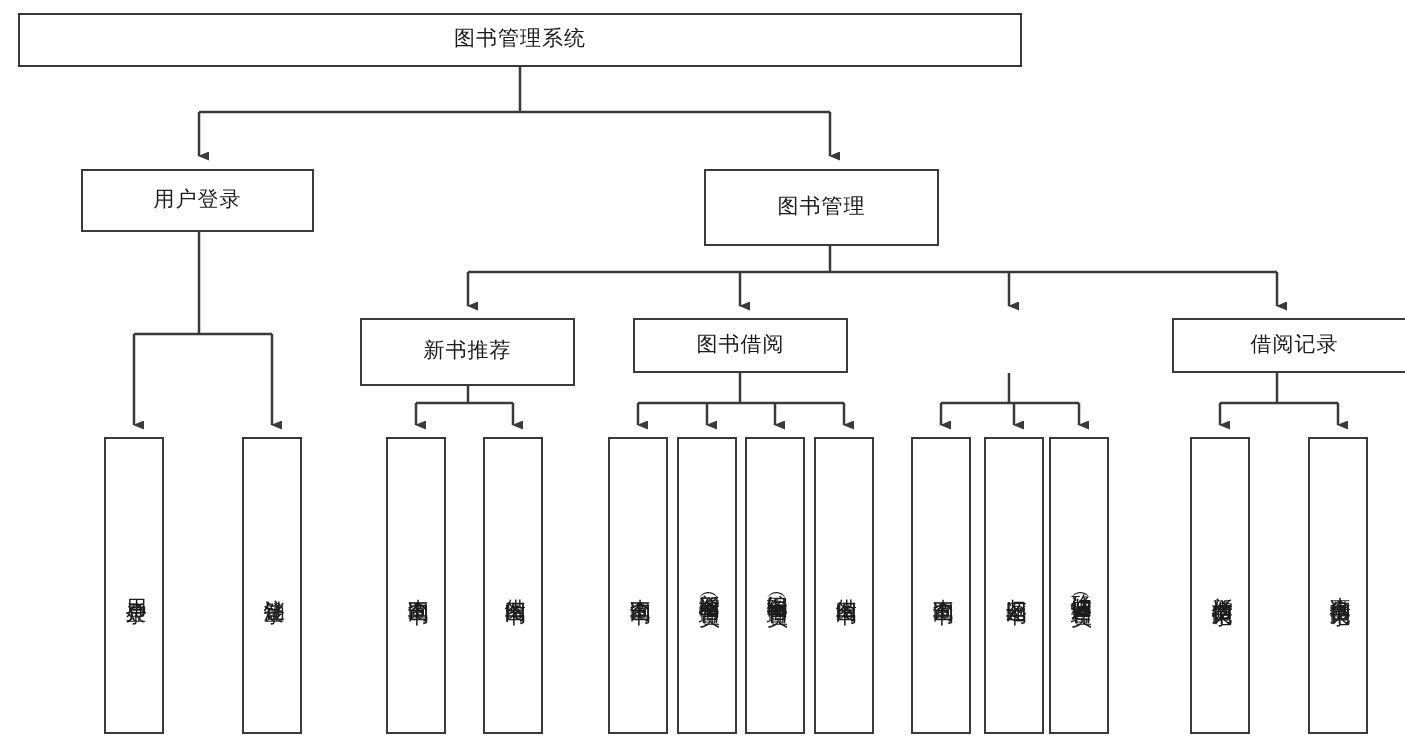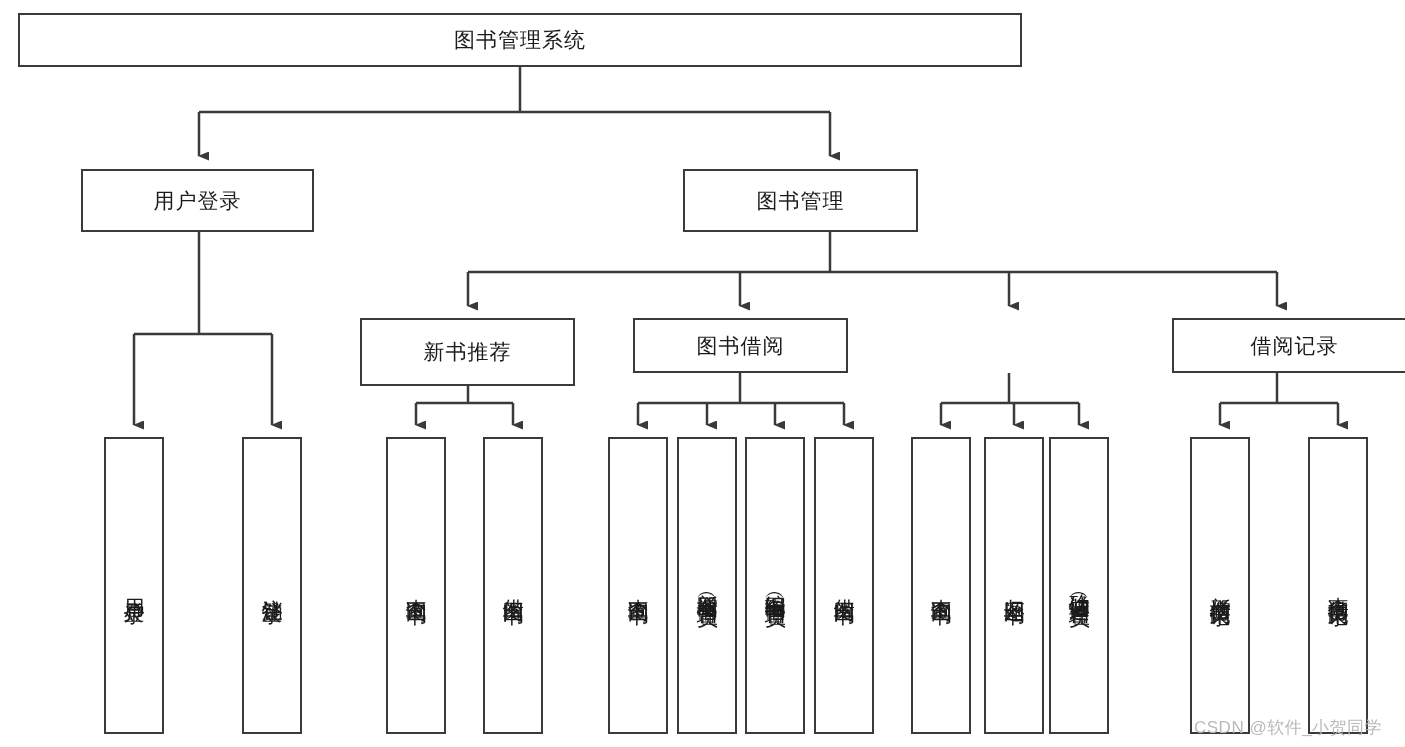--- a/index.html
+++ b/index.html
@@ -16,6 +16,7 @@
     height: 747px;
     background: #ffffff;
     overflow: hidden;
+    font-family: Liberation Mono, monospace;
   }
   svg#wires {
     position: absolute;

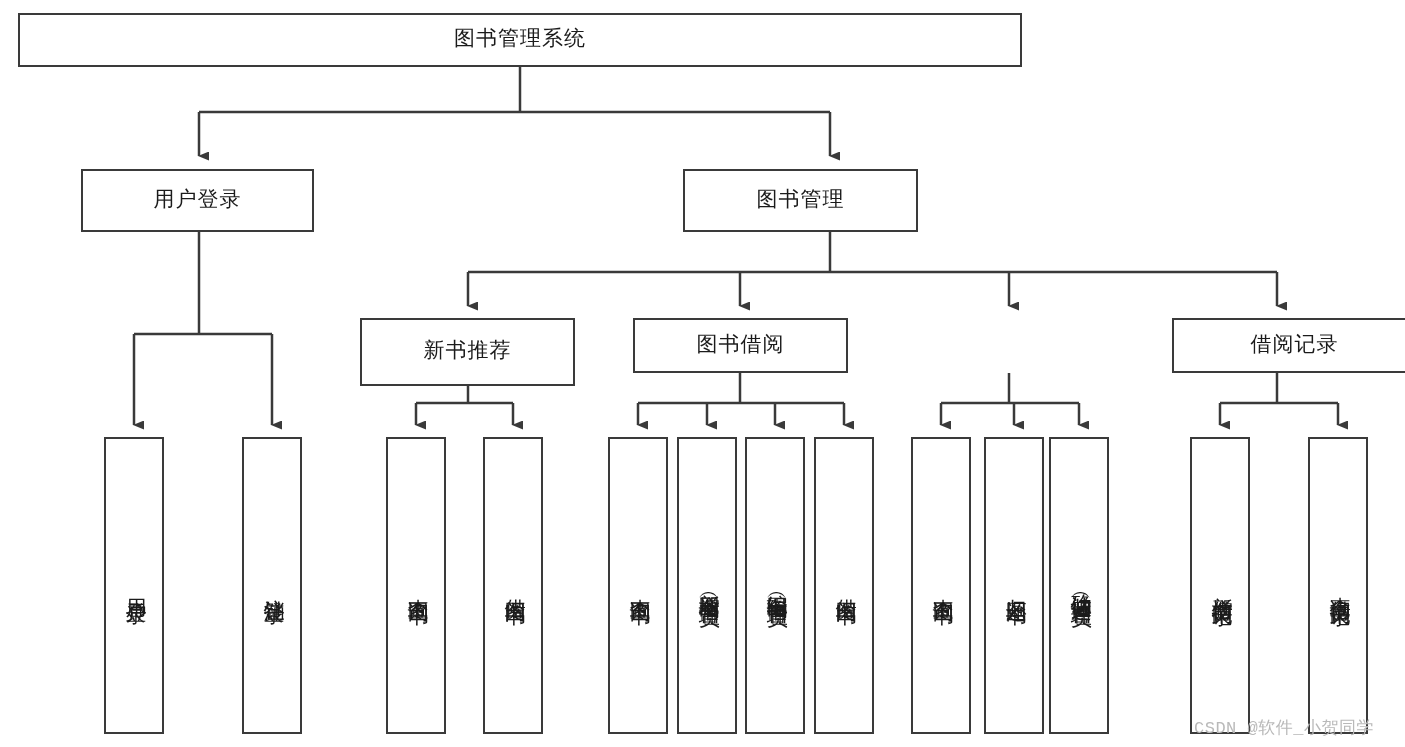--- a/index.html
+++ b/index.html
@@ -128,7 +128,7 @@
   <div class="node horiz" style="left:81px; top:169px; width:233px; height:63px;">
     <span>用户登录</span>
   </div>
-  <div class="node horiz" style="left:683px; top:169px; width:235px; height:63px;text-align:right;">
+  <div class="node horiz" style="left:704px; top:169px; width:235px; height:77px;text-align:right;">
     <span>图书管理</span>
   </div>
 

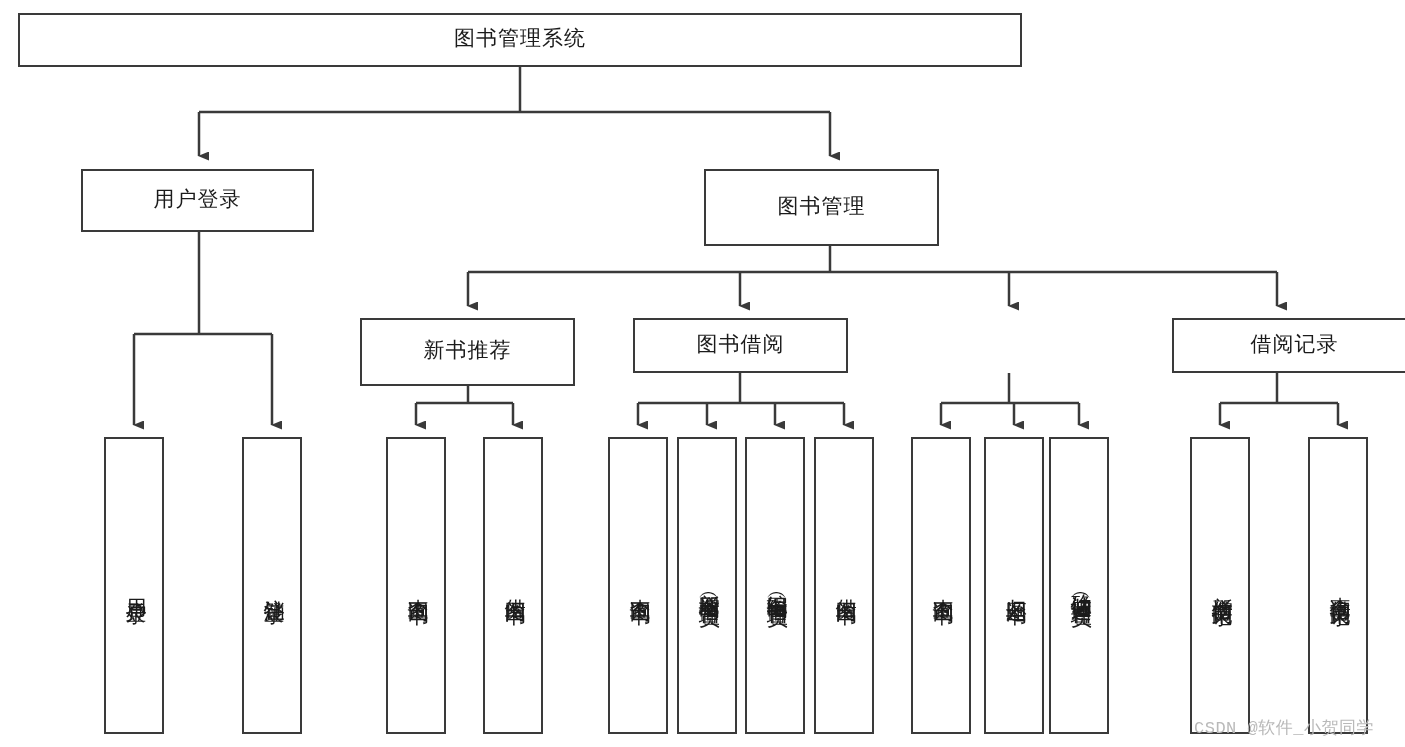--- a/index.html
+++ b/index.html
@@ -186,7 +186,6 @@
     <span class="vtext">查询借阅记录</span>
   </div>
 
-  <div class="watermark" style="left:1194px; top:716px;">CSDN @软件_小贺同学</div>
 
 </div>
 

